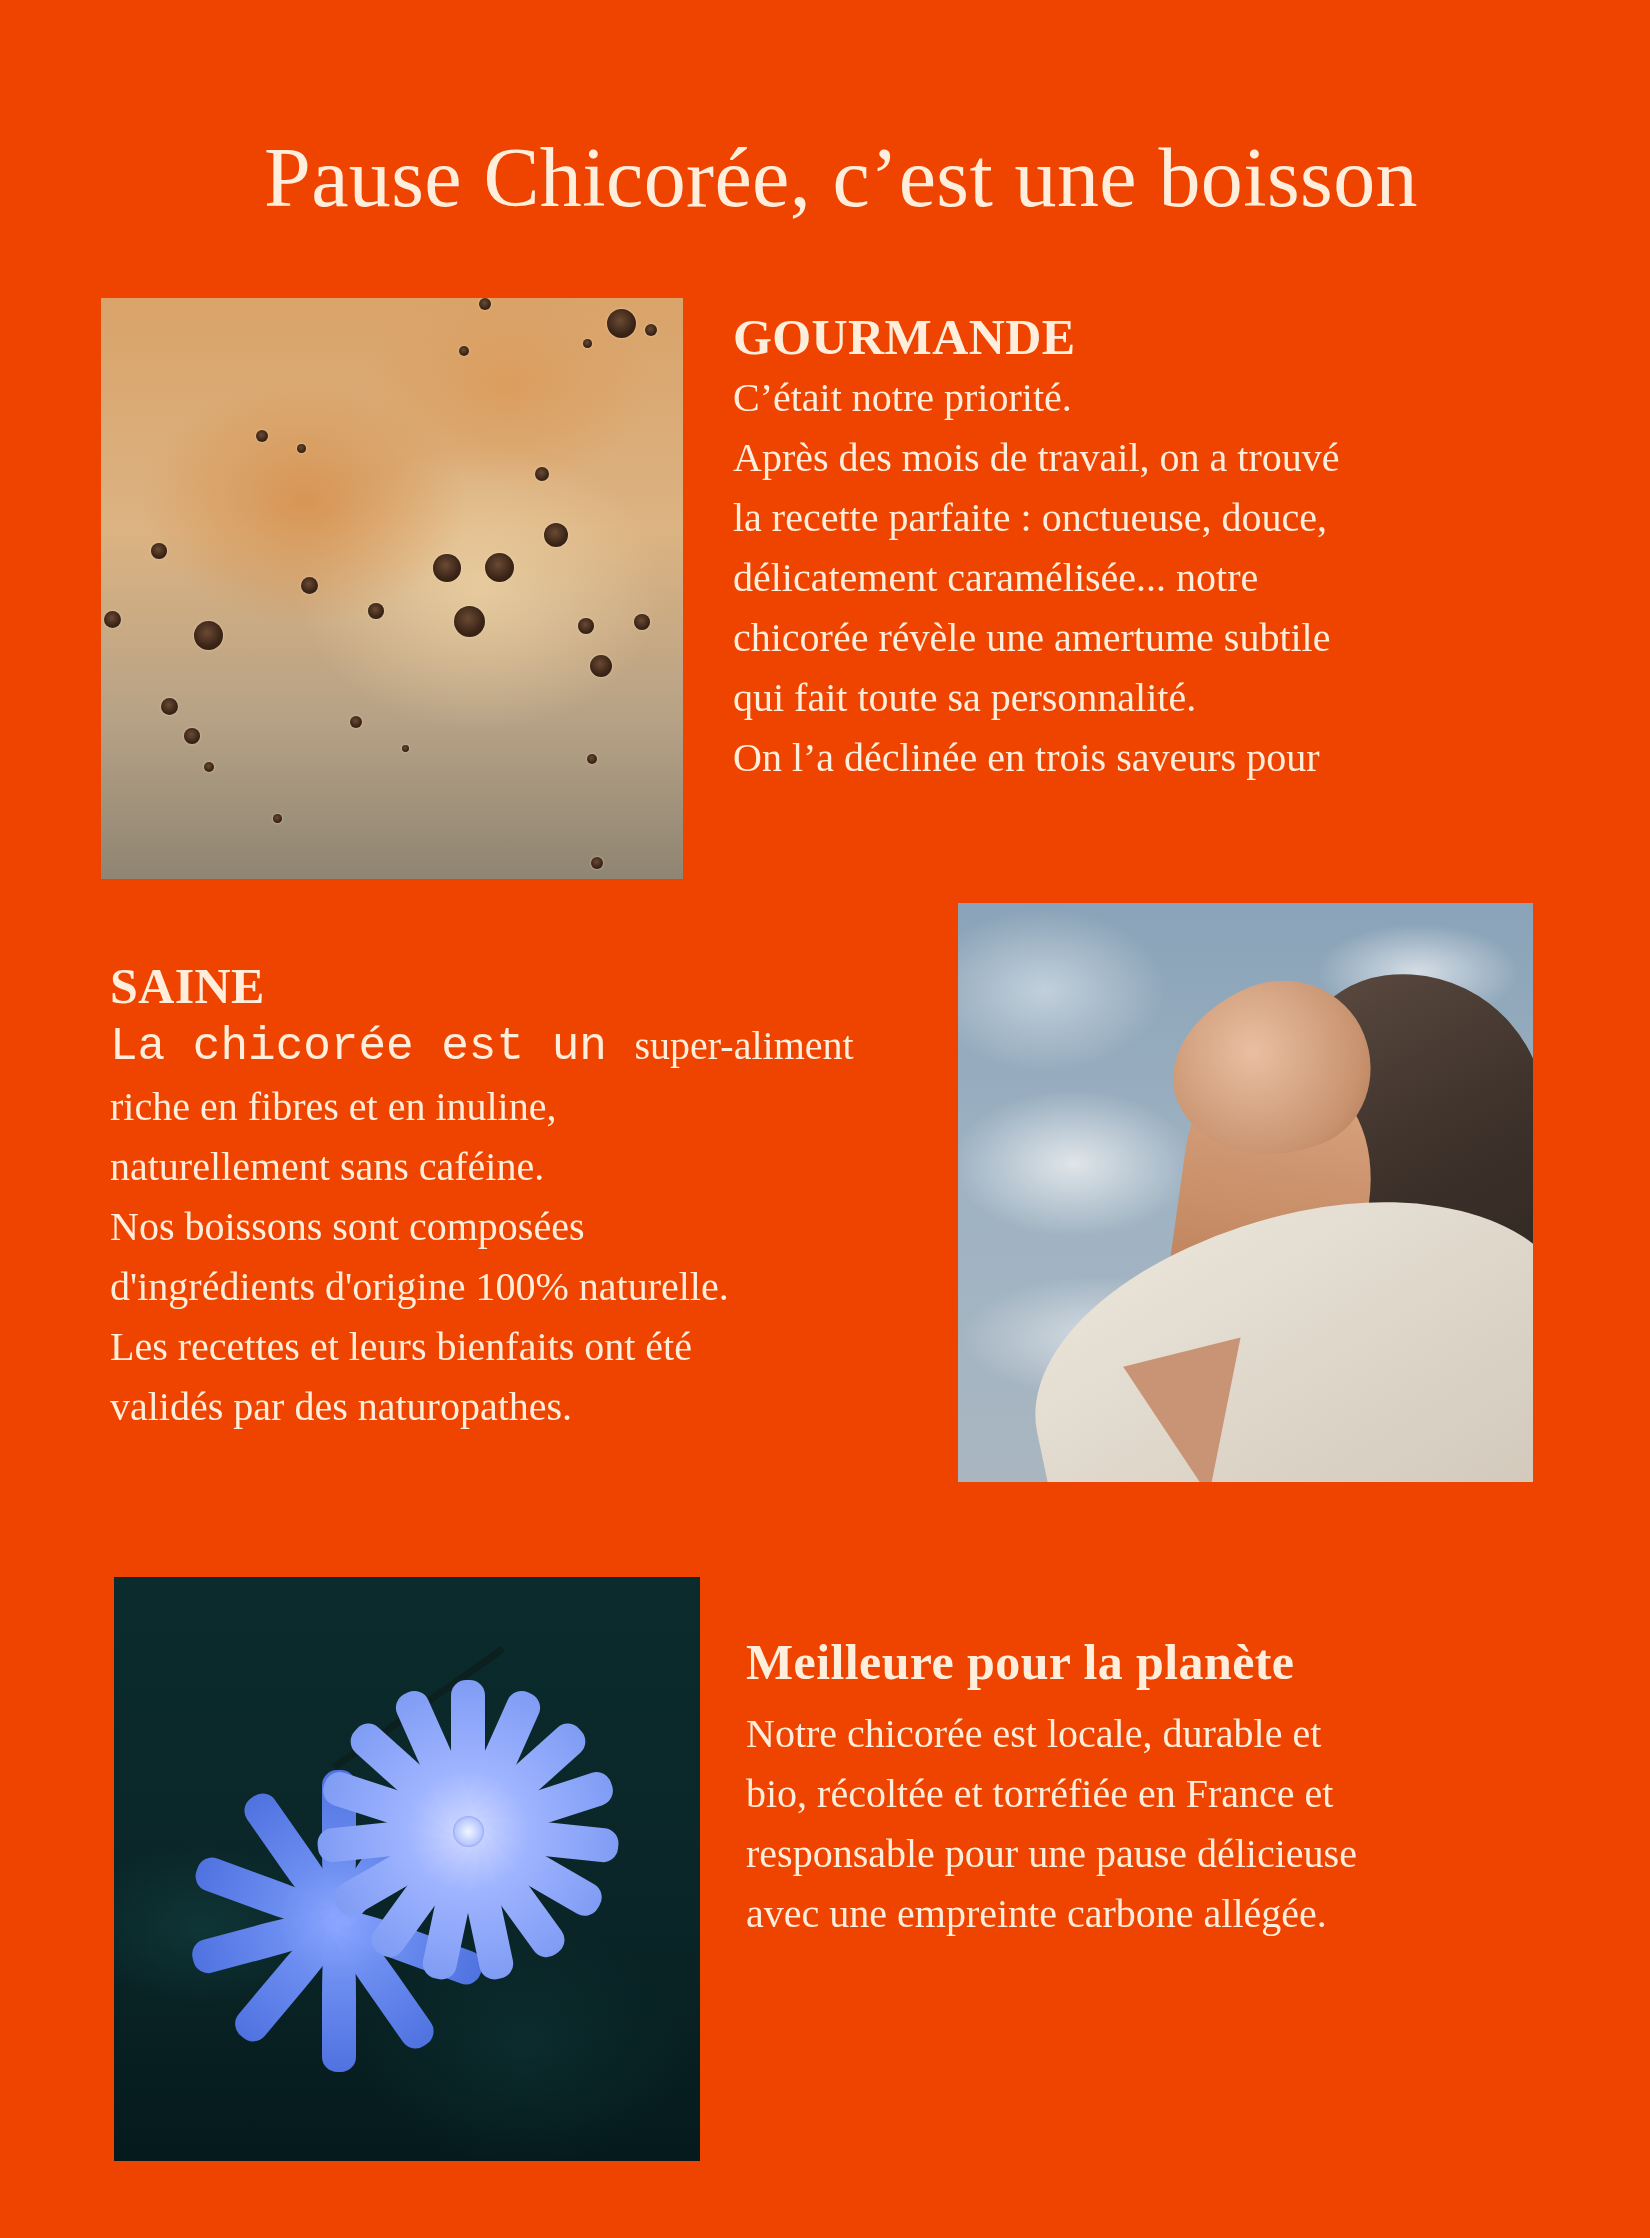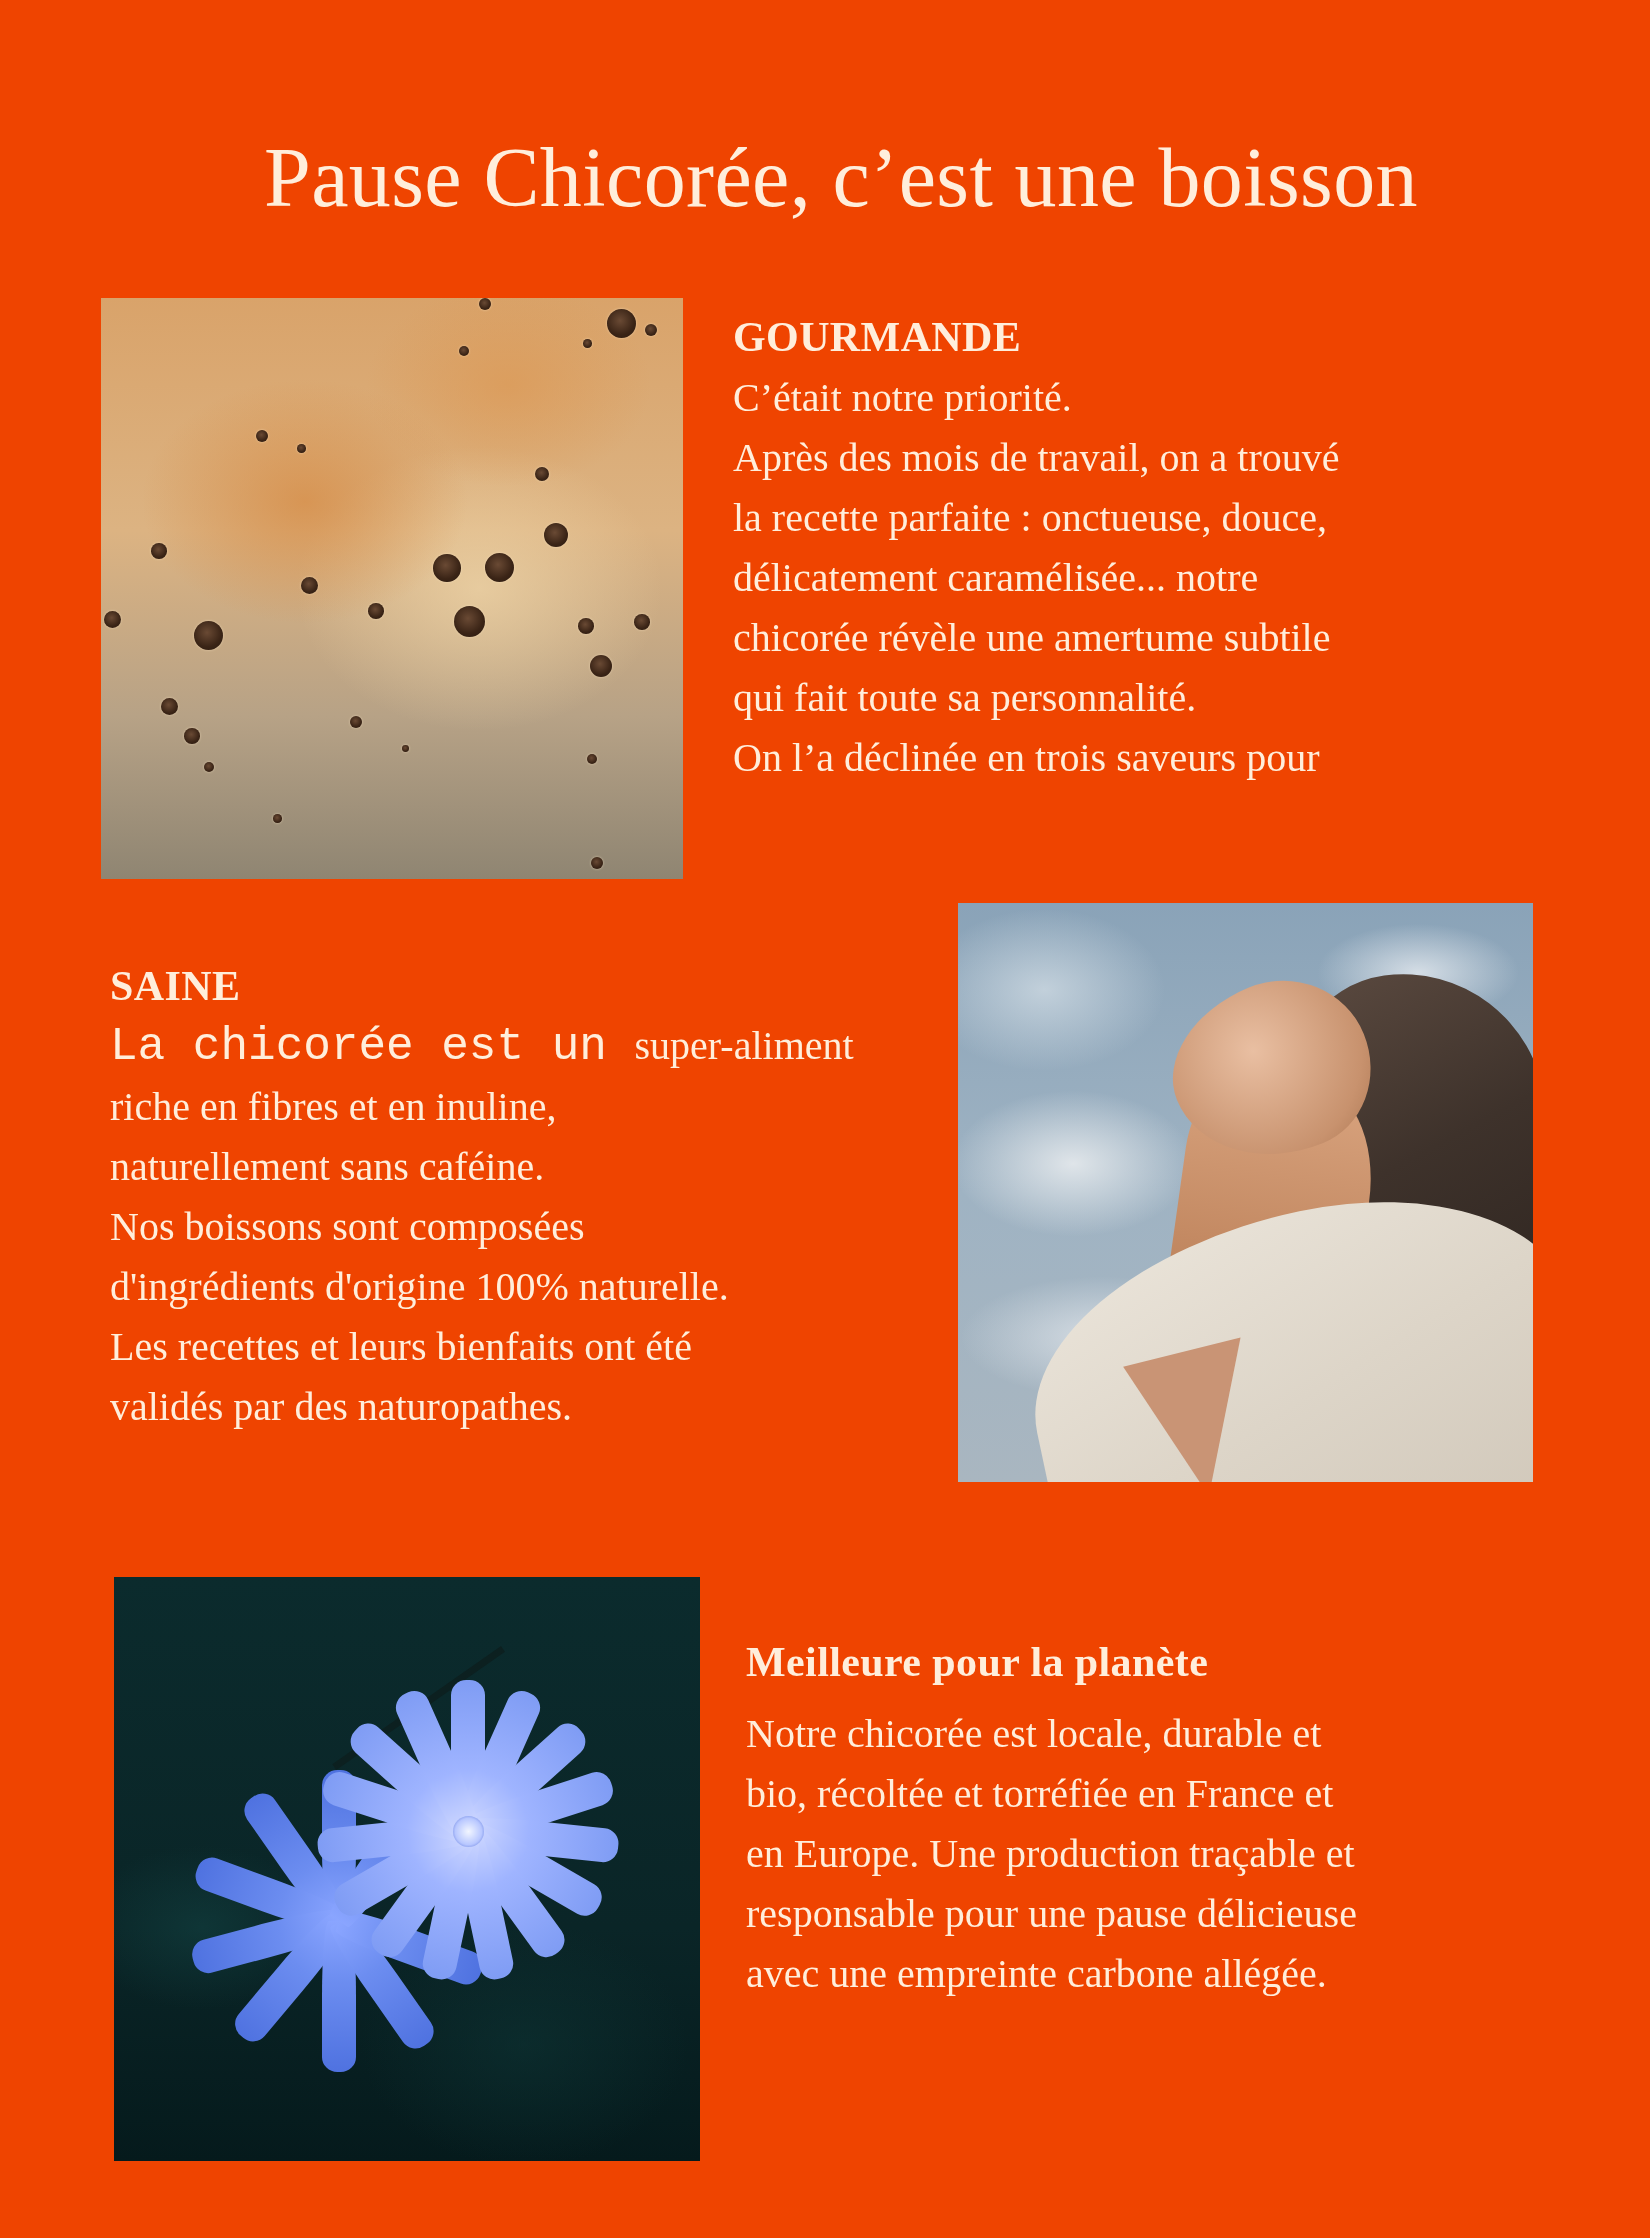--- a/index.html
+++ b/index.html
@@ -16,7 +16,7 @@
     text-align: center; font-size: 84px; line-height: 103px;
     font-weight: 400; letter-spacing: 0.4px; white-space: nowrap;
   }
-  .heading { font-weight: 700; font-size: 42px; line-height: 60px; white-space: nowrap; letter-spacing: 0.4px; font-family: Liberation Serif, serif; }
+  .heading { font-weight: 700; font-size: 50px; line-height: 60px; white-space: nowrap; letter-spacing: 0.4px; font-family: Liberation Serif, serif; }
   .body-line { font-size: 40px; line-height: 60px; white-space: nowrap; display: block; }
   .big { font-size: 46px; font-family: Liberation Mono, monospace; }
   .photo { overflow: hidden; }

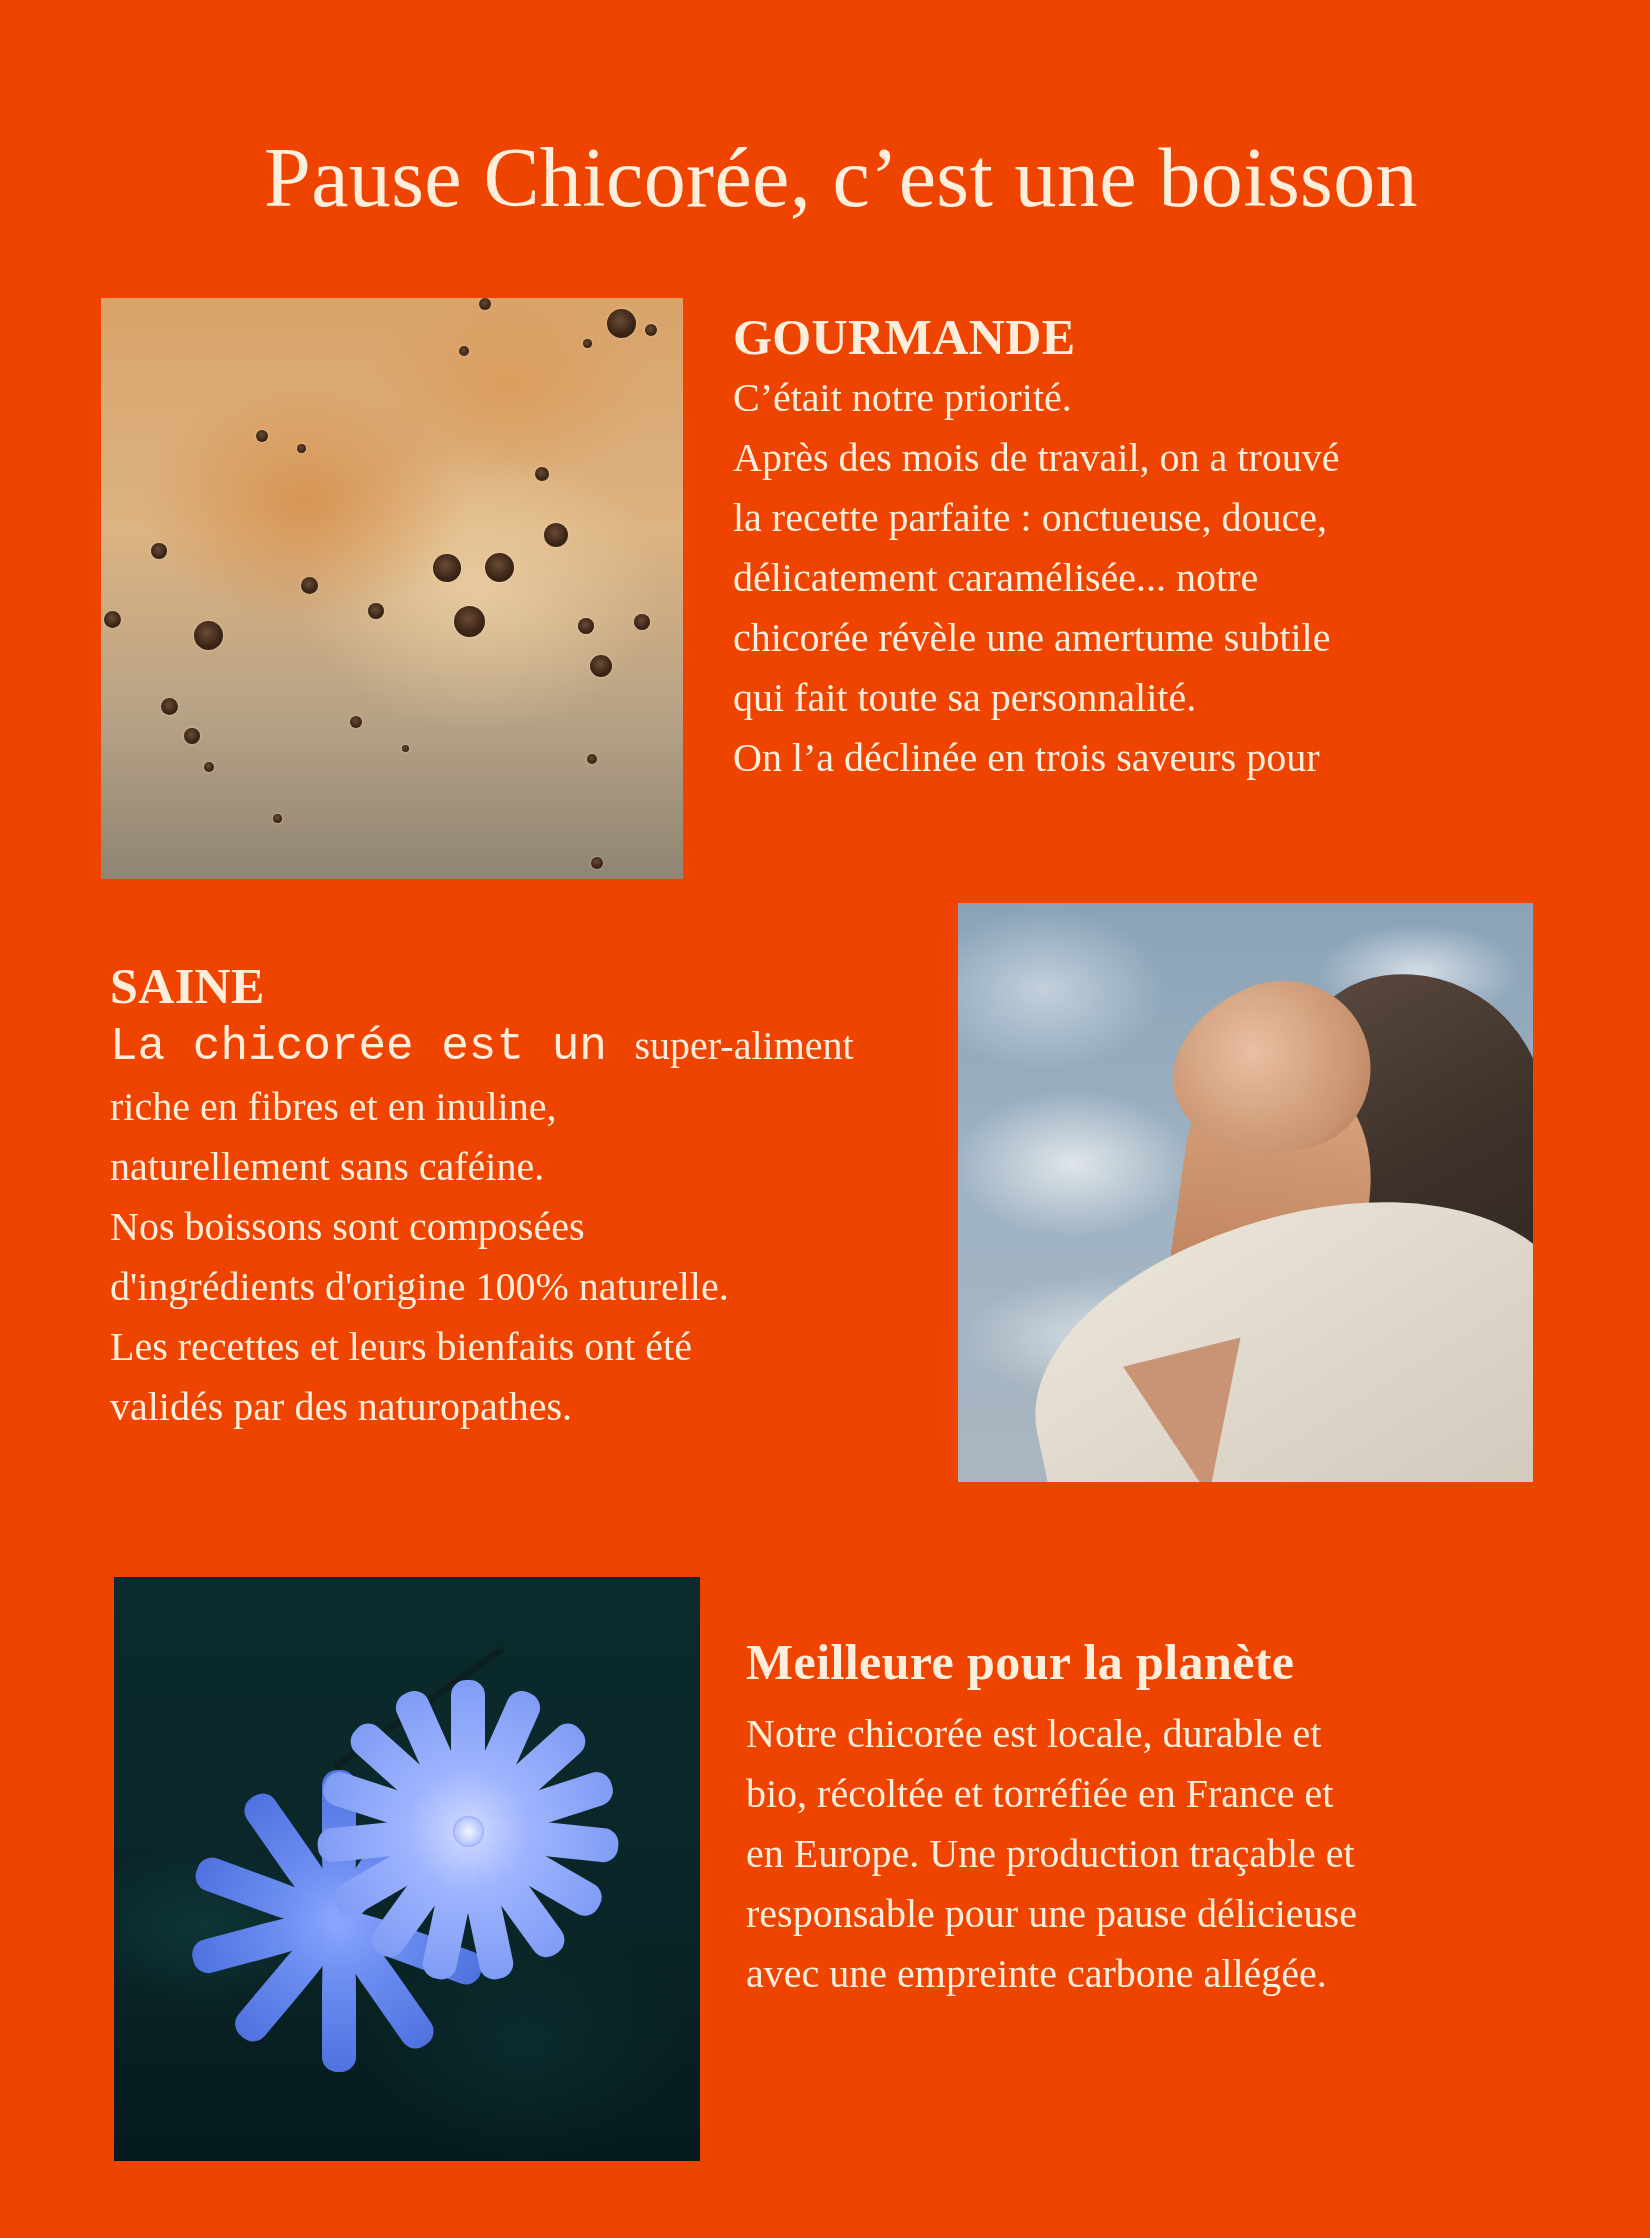--- a/index.html
+++ b/index.html
@@ -189,7 +189,6 @@
   <div style="margin-top:12px;">
     <span class="body-line">Notre chicorée est locale, durable et</span>
     <span class="body-line">bio, récoltée et torréfiée en France et</span>
-    <span class="body-line">en Europe. Une production traçable et</span>
     <span class="body-line">responsable pour une pause délicieuse</span>
     <span class="body-line">avec une empreinte carbone allégée.</span>
   </div>

